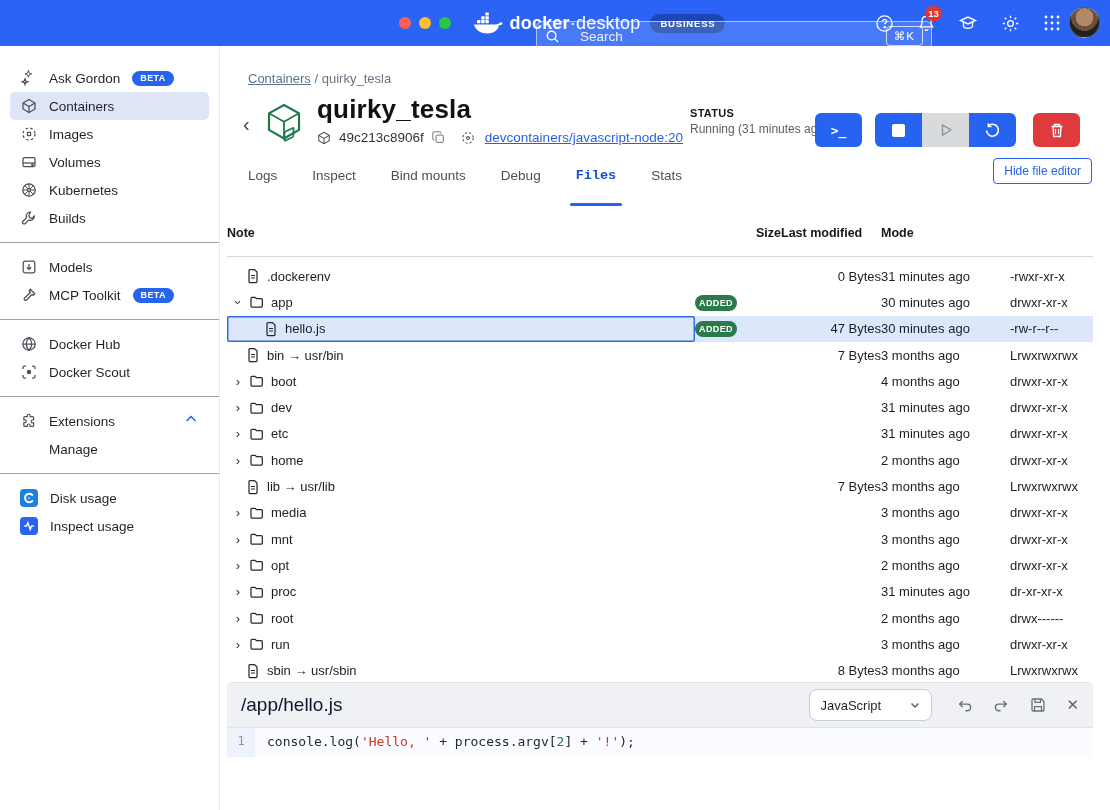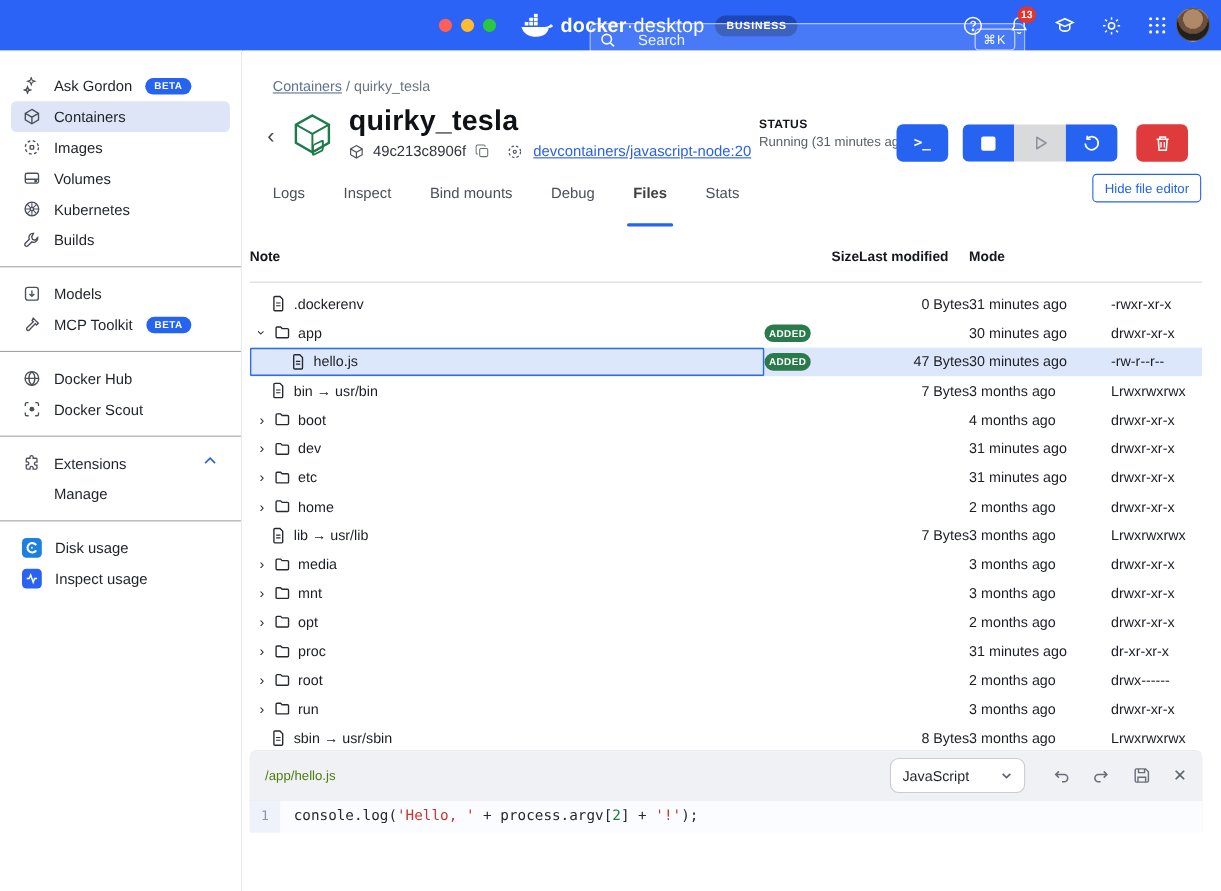--- a/index.html
+++ b/index.html
@@ -82,7 +82,7 @@
 
   .tabs { position:absolute; left:27px; top:118px; display:flex; gap:35px; height:36px; }
   .tab { font-size:13.5px; color:#4a4f58; cursor:pointer; position:relative; padding-top:4px; }
-  .tab.active { color:#404040; font-weight:700; }
+  .tab.active { color:#1d4ed8; font-weight:700;font-family:Liberation Mono, monospace; }
   .tab.active::after { content:""; position:absolute; left:-6px; right:-6px; bottom:-6px; height:3px;
     background:#2563f0; border-radius:2px; }
   .hide-editor { position:absolute; right:18px; top:112px; border:1px solid #2563f0; color:#2563f0;

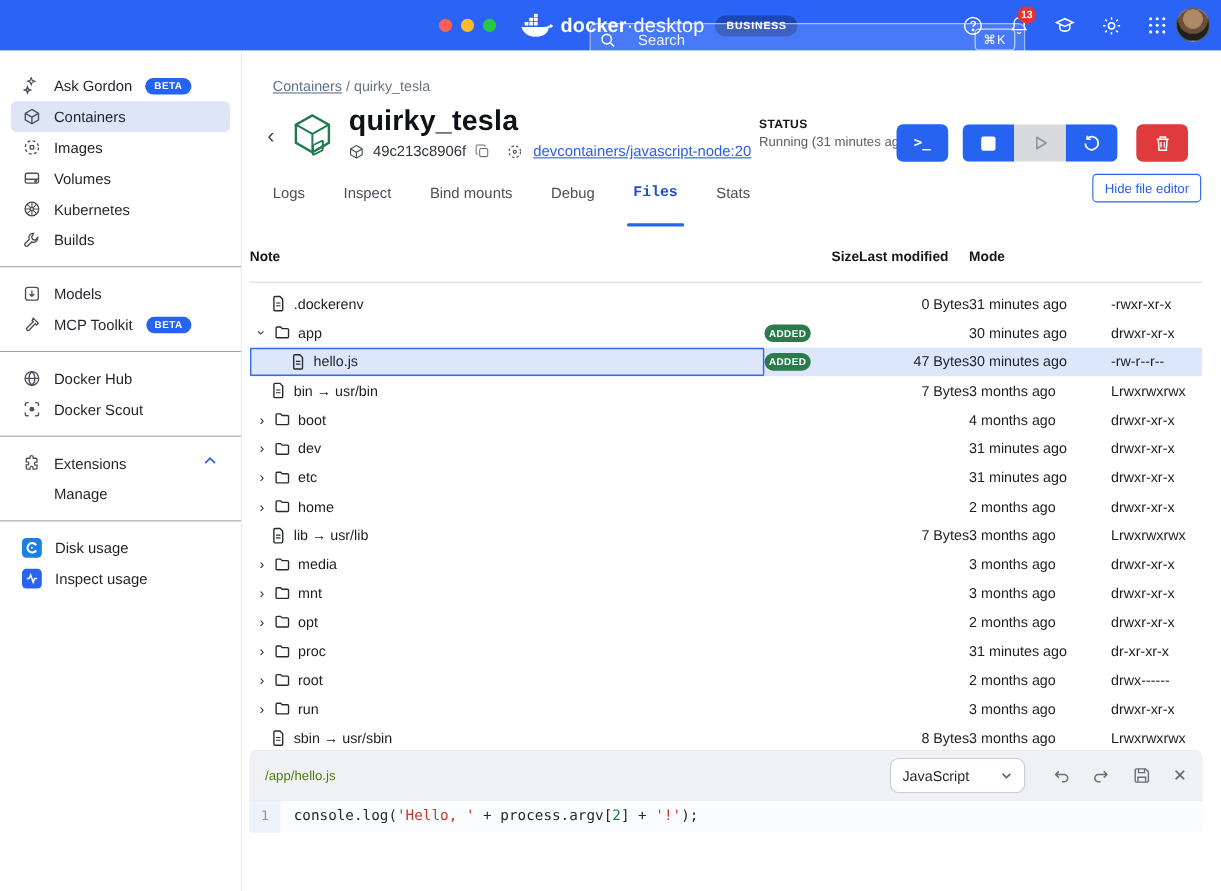--- a/index.html
+++ b/index.html
@@ -112,7 +112,7 @@
     border-radius:6px 6px 0 0; box-shadow:0 -1px 0 #e3e5e9; }
   .ed-head { height:45px; background:#eff1f4; border-radius:6px 6px 0 0; display:flex; align-items:center;
     padding:0 14px; border-bottom:1px solid #e0e3e7; }
-  .ed-path { font-size:12px; color:#4d7c0f; }
+  .ed-path { font-size:19px; color:#0f172a; }
   .ed-controls { margin-left:auto; display:flex; align-items:center; gap:19px; color:#696f79; }
   .lang-select { display:flex; align-items:center; justify-content:space-between; width:123px; height:32px;
     background:#fff; border:1px solid #c8ccd3; border-radius:8px; padding:0 10px; font-size:13px;

